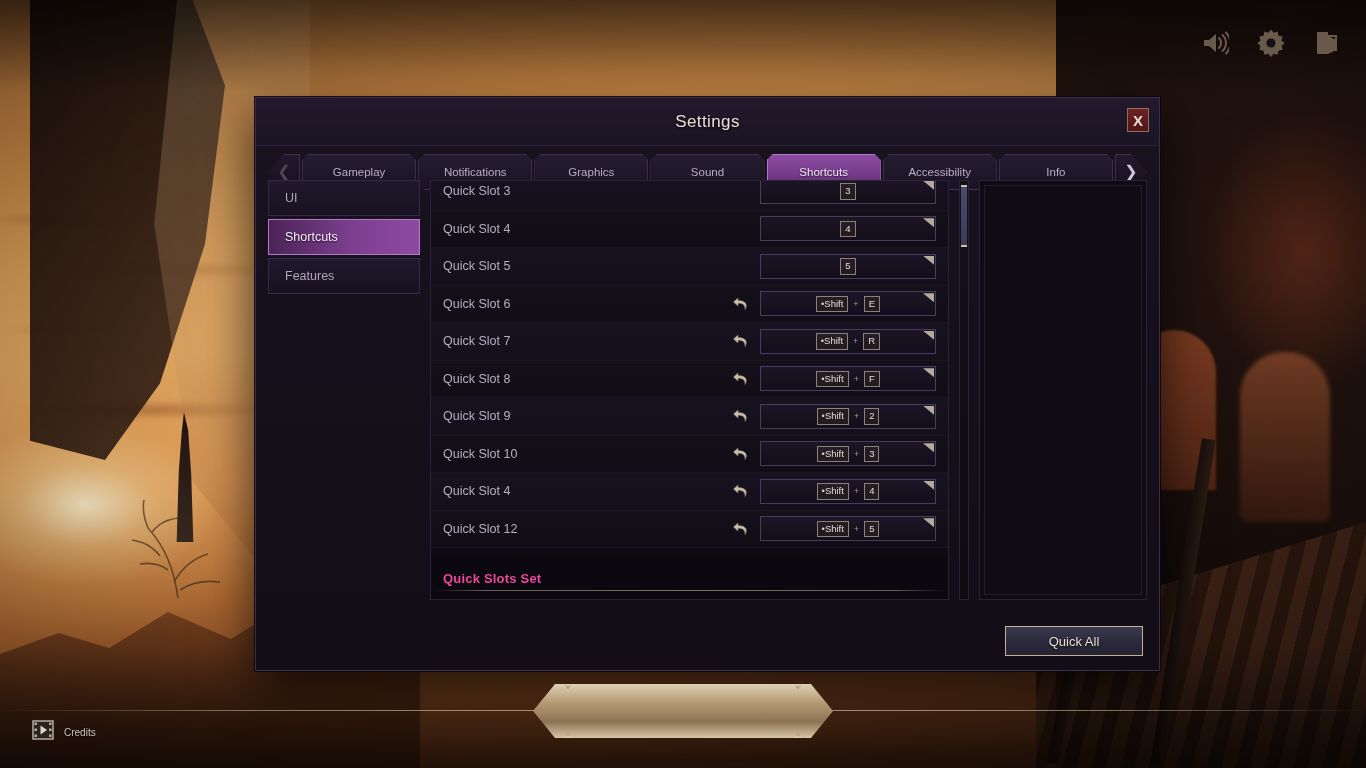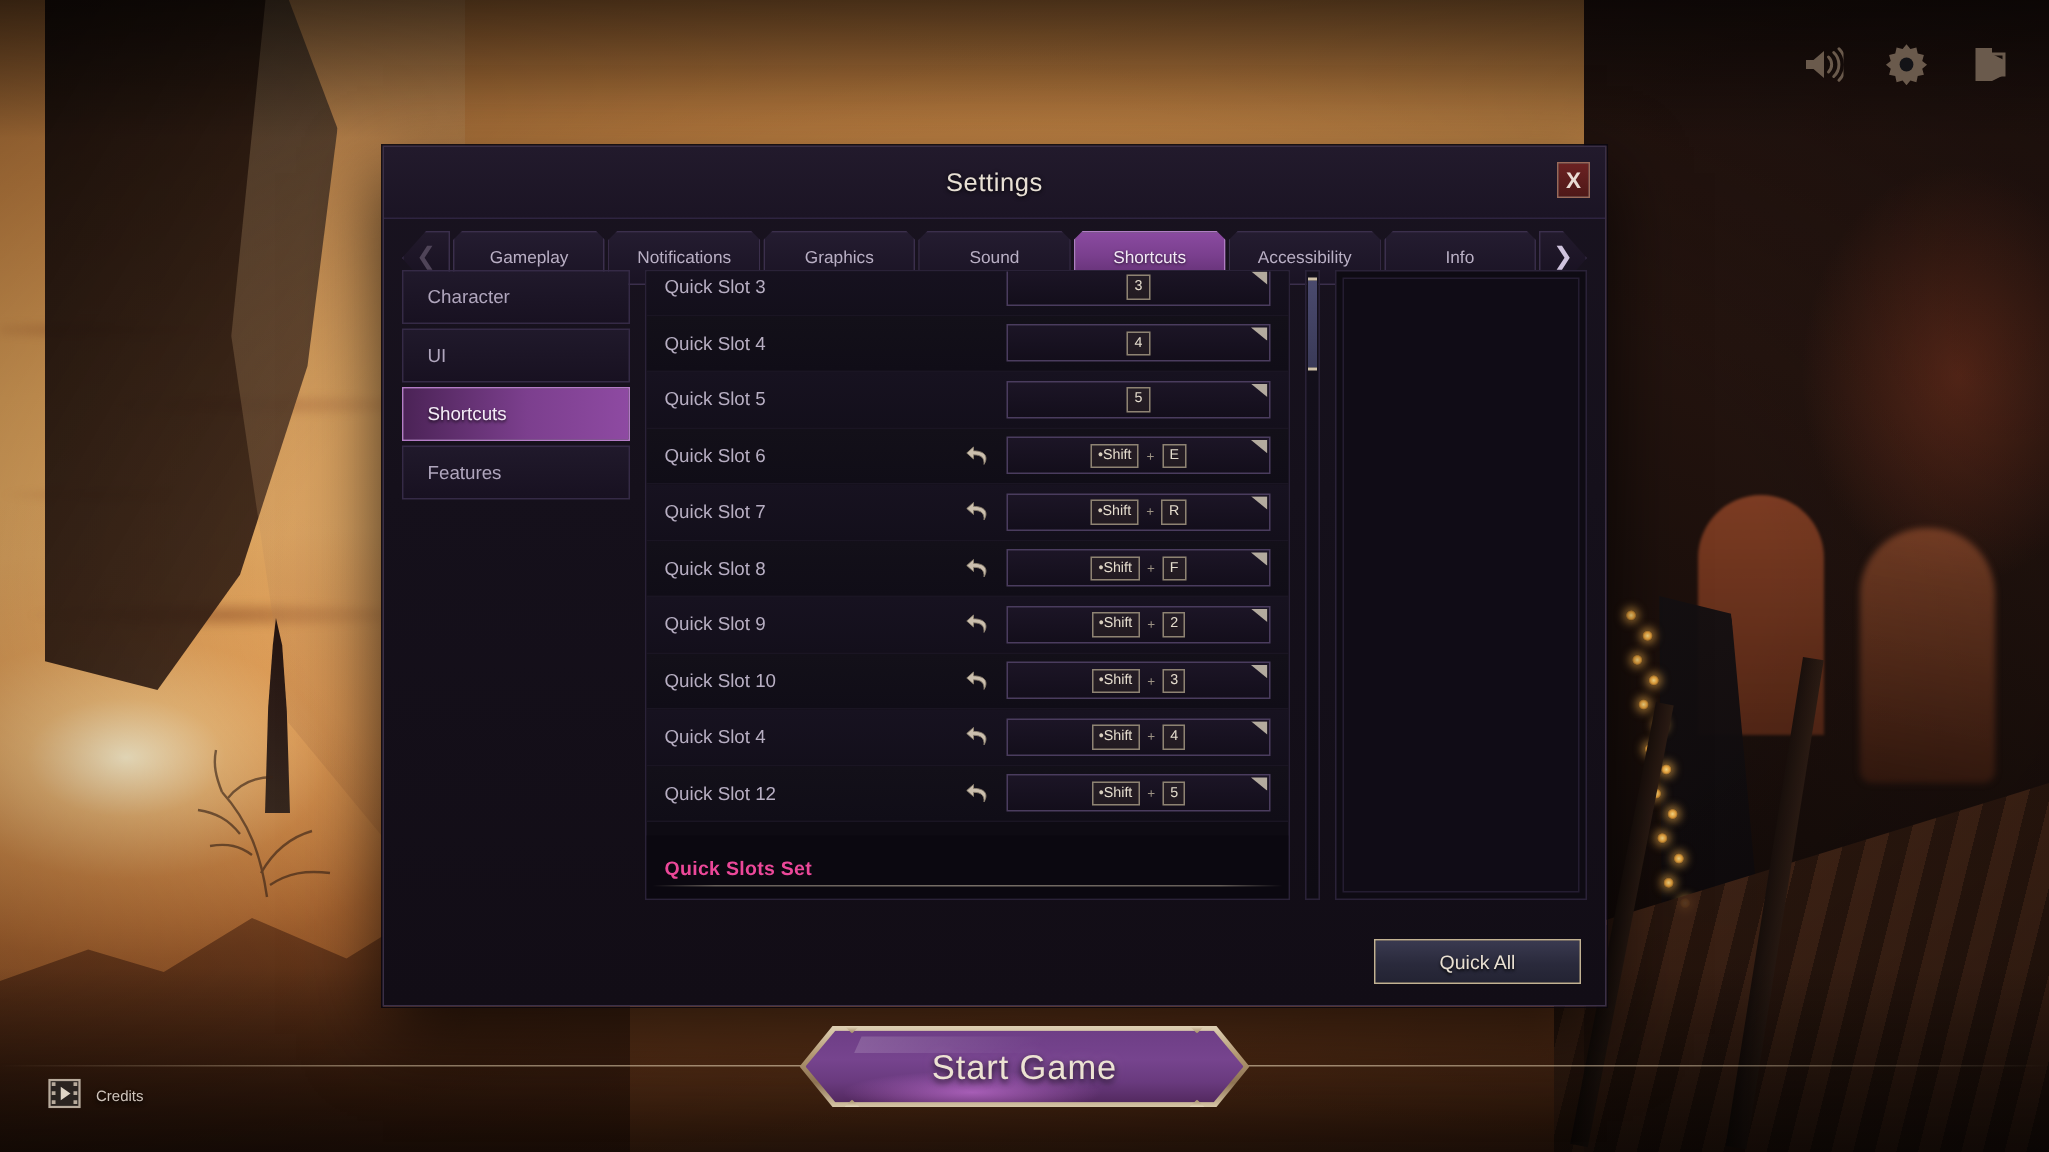--- a/index.html
+++ b/index.html
@@ -188,7 +188,7 @@
   
   #settings {
     position: absolute; left: 255px; top: 97px;
-    width: 816px; height: 574px;
+    width: 905px; height: 574px;
     background: linear-gradient(180deg, #191320 0%, #15101b 40%, #120d16 100%);
     border: 1px solid #3a2f46;
     box-shadow: 0 0 0 1px rgba(10,7,14,.9), 0 18px 48px rgba(0,0,0,.75);

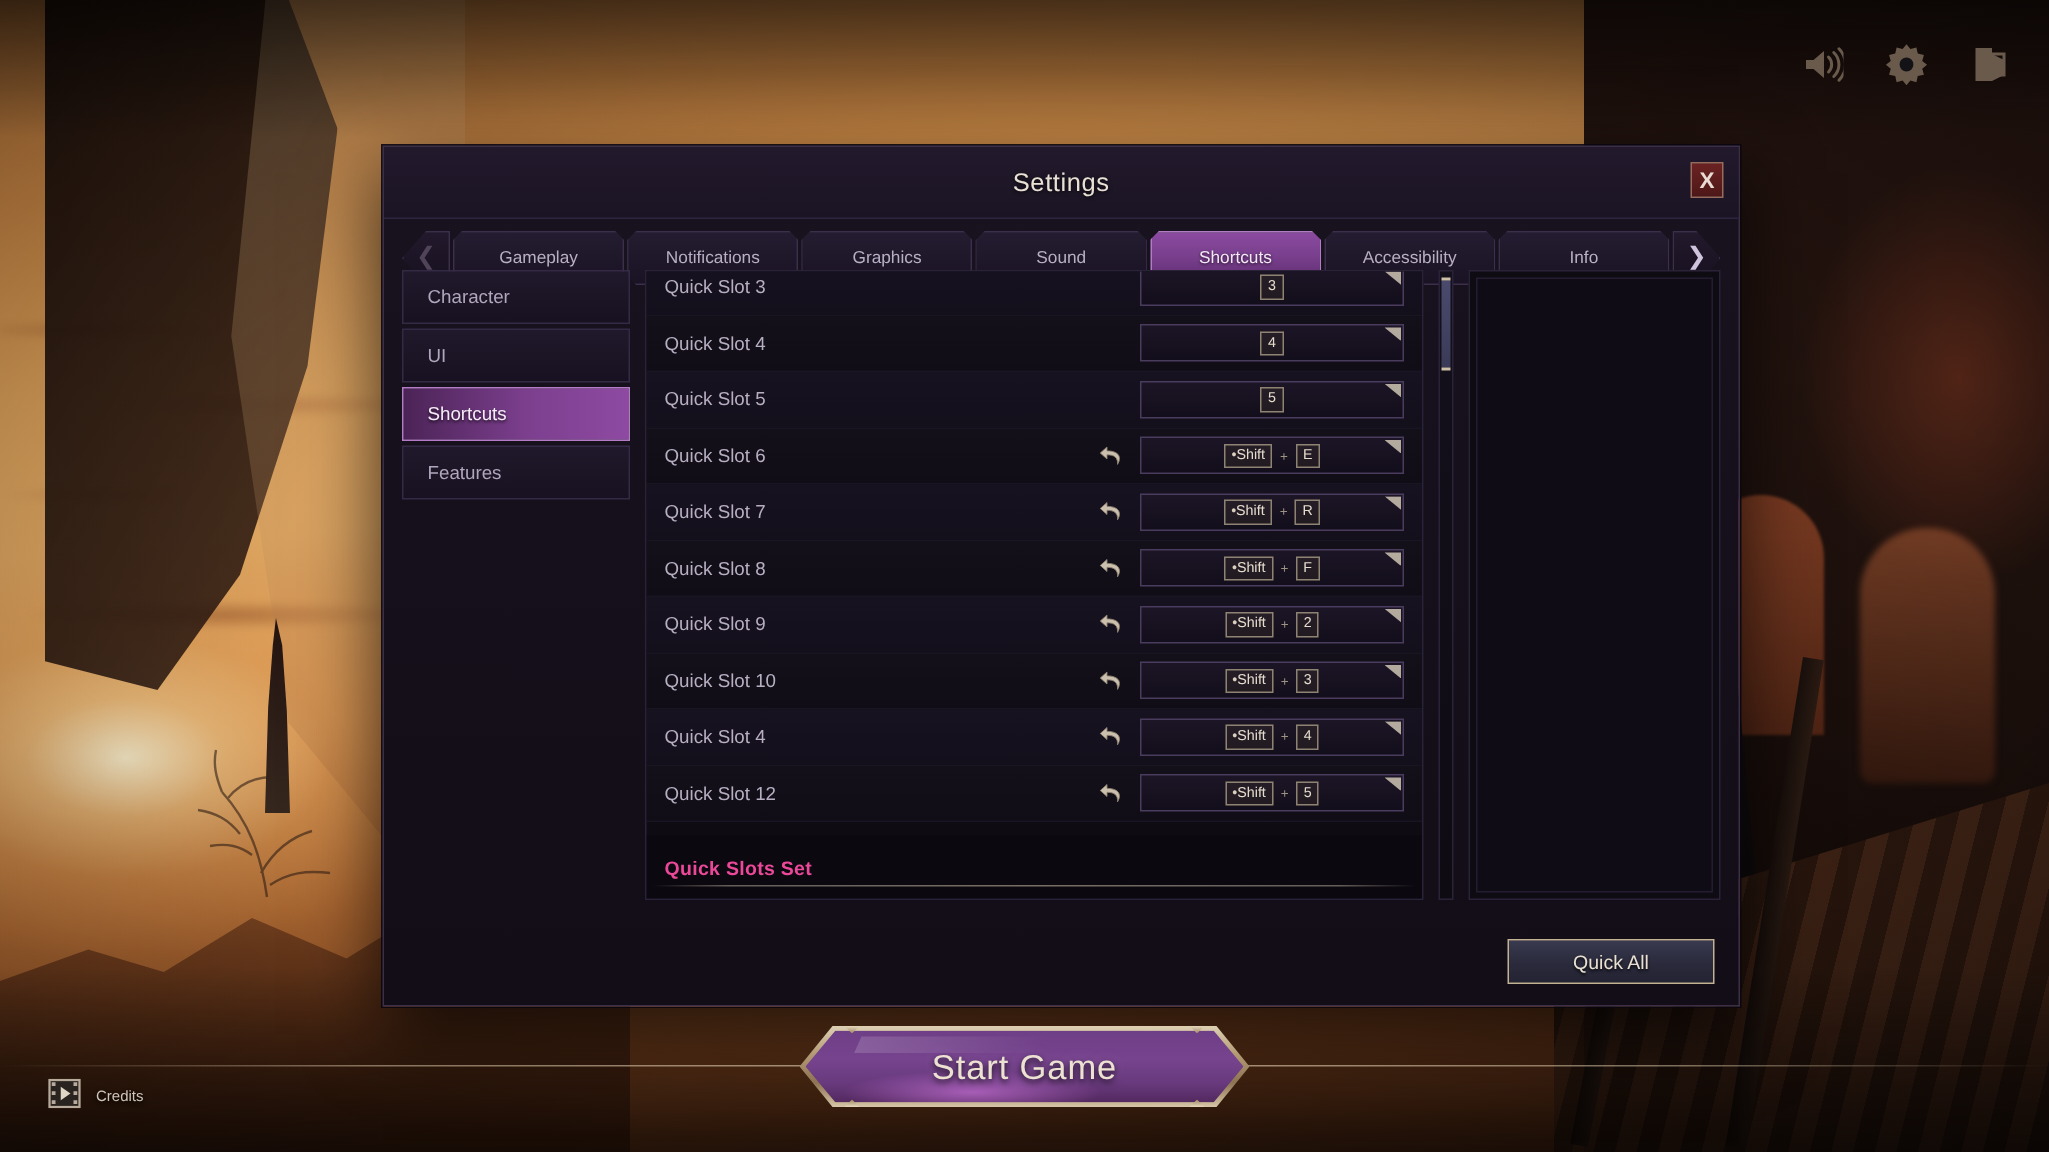--- a/index.html
+++ b/index.html
@@ -525,9 +525,6 @@
 
     <div class="sidebar" id="sidebar">
         <div class="side-item">
-          <span>Character</span>
-        </div>
-        <div class="side-item">
           <span>UI</span>
         </div>
         <div class="side-item active">

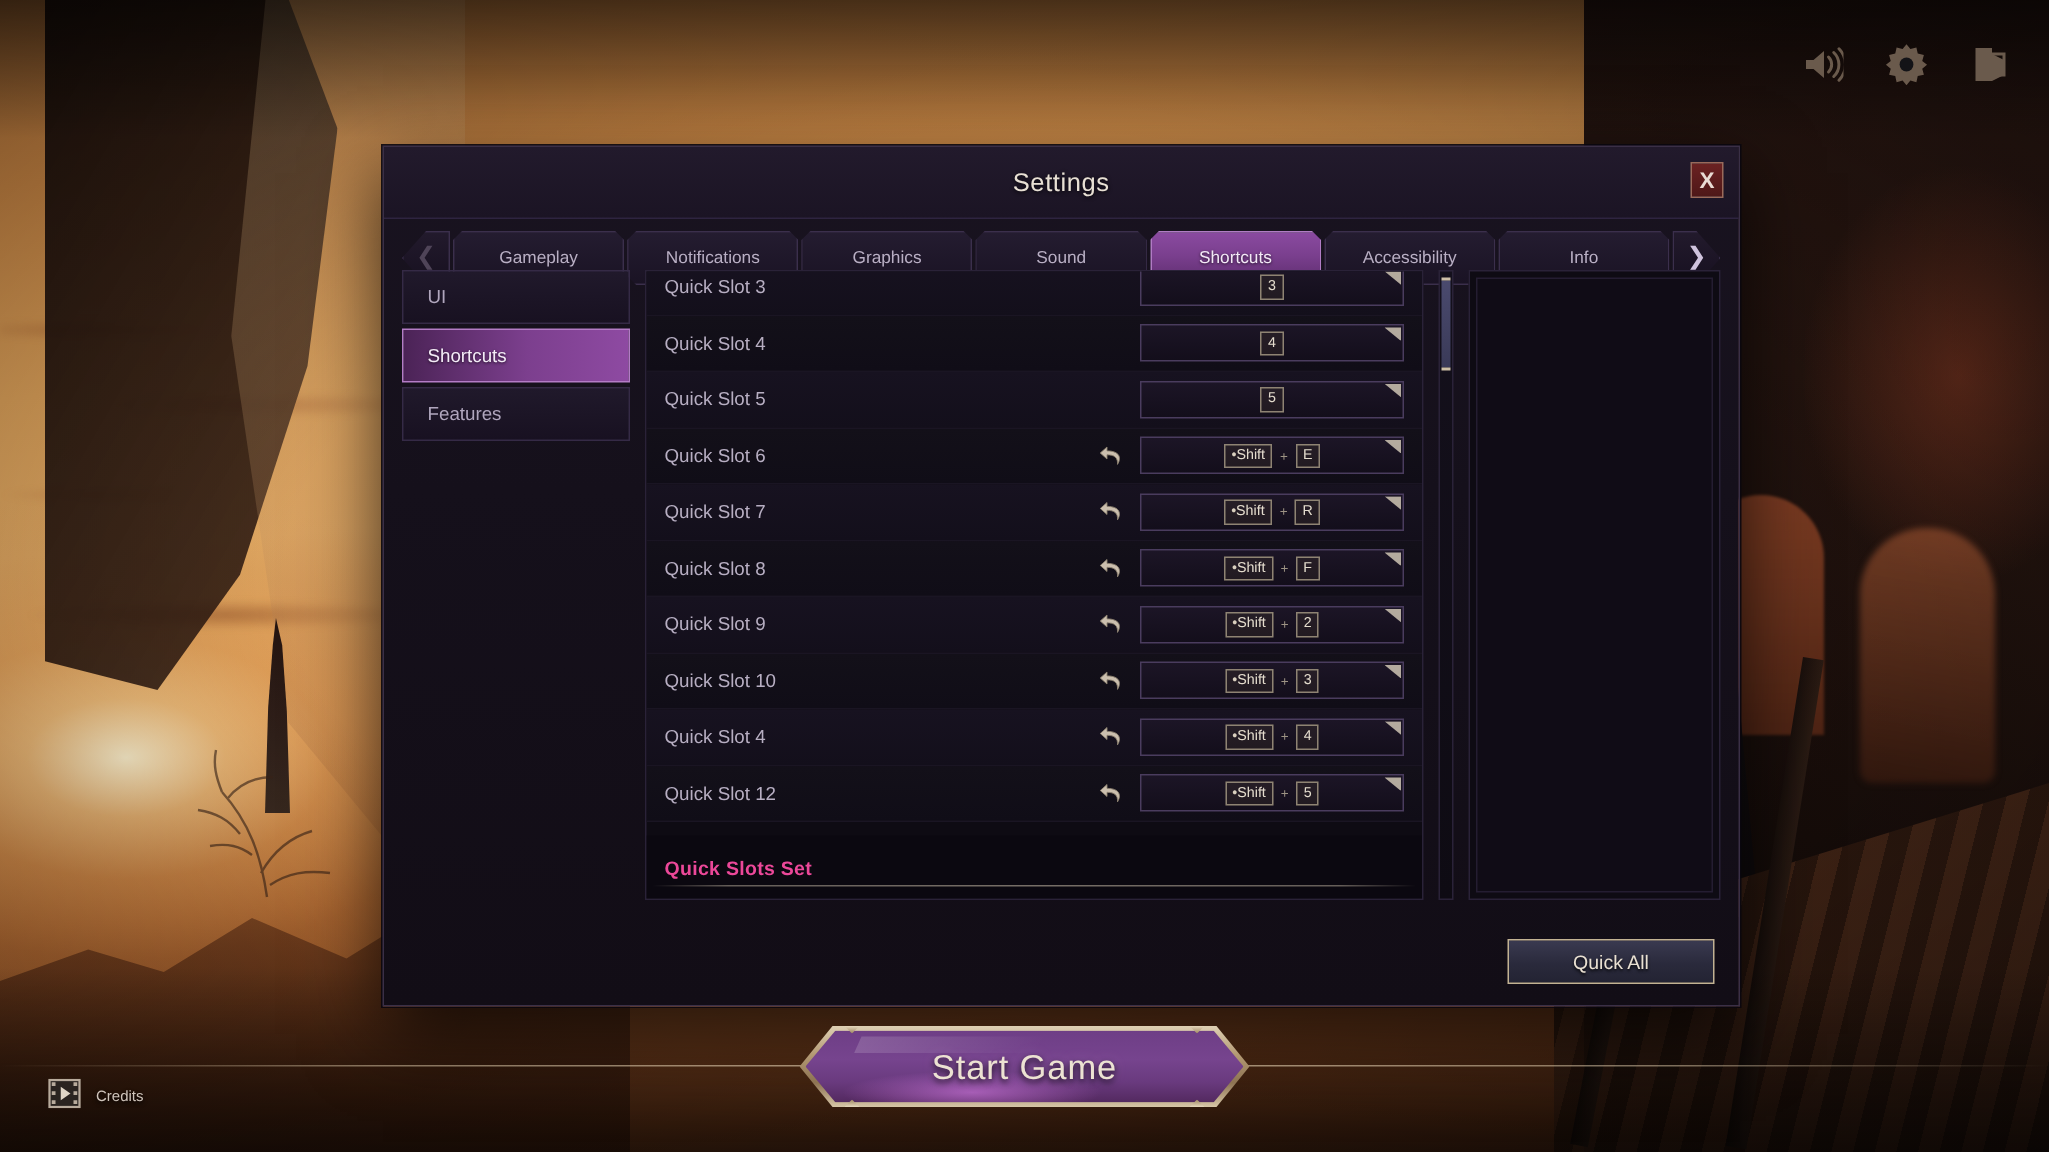--- a/index.html
+++ b/index.html
@@ -471,9 +471,6 @@
   <div class="start-rule"></div>
   <div id="start-game">
     <div class="sg-outer"></div>
-    <div class="sg-inner">
-      <span class="sg-text">Start Game</span>
-    </div>
     <div class="sg-notch" style="left:30px;top:0;"></div>
     <div class="sg-notch" style="right:30px;top:0;"></div>
     <div class="sg-notch" style="left:30px;bottom:0;transform:rotate(180deg);"></div>

